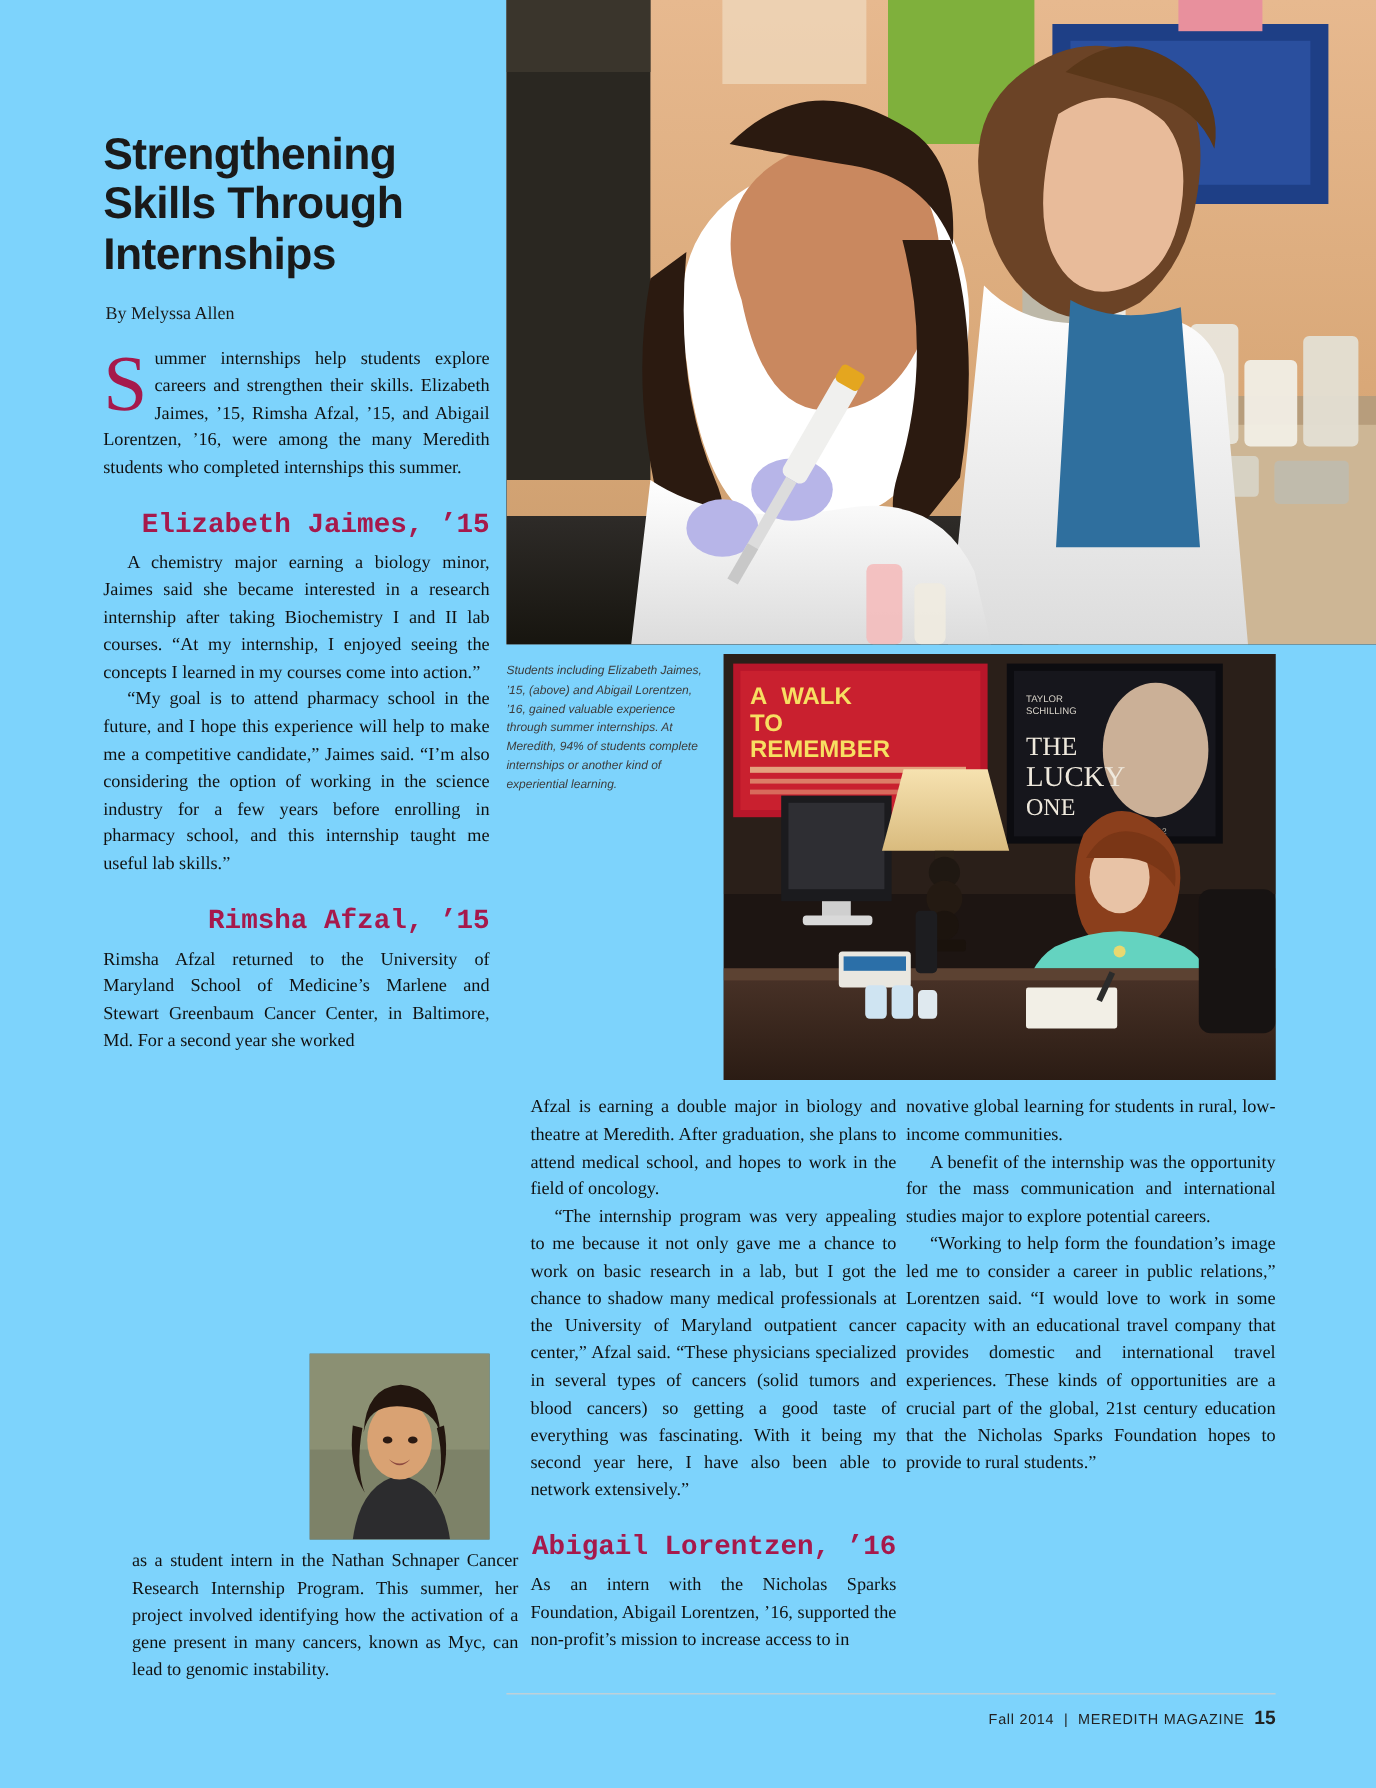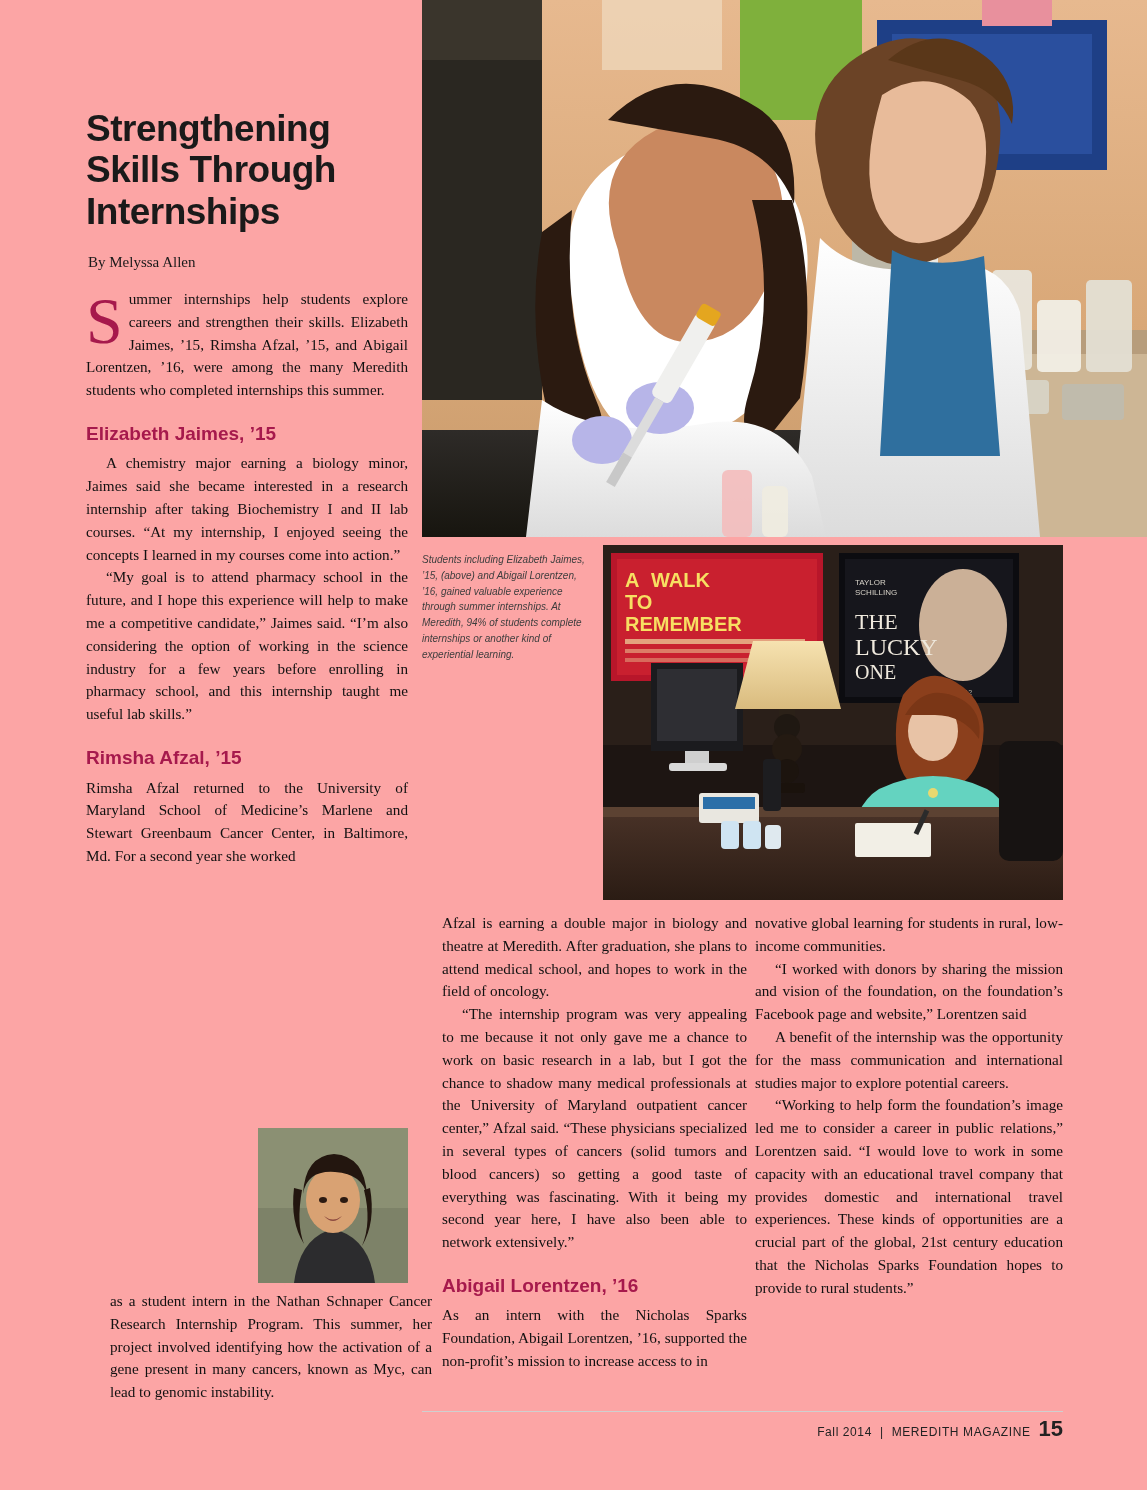--- a/index.html
+++ b/index.html
@@ -11,7 +11,7 @@
     position: relative;
     width: 1147px;
     height: 1490px;
-    background: #fca5a5;
+    background: #7dd3fc;
     overflow: hidden;
     font-family: "Liberation Serif", serif;
   }

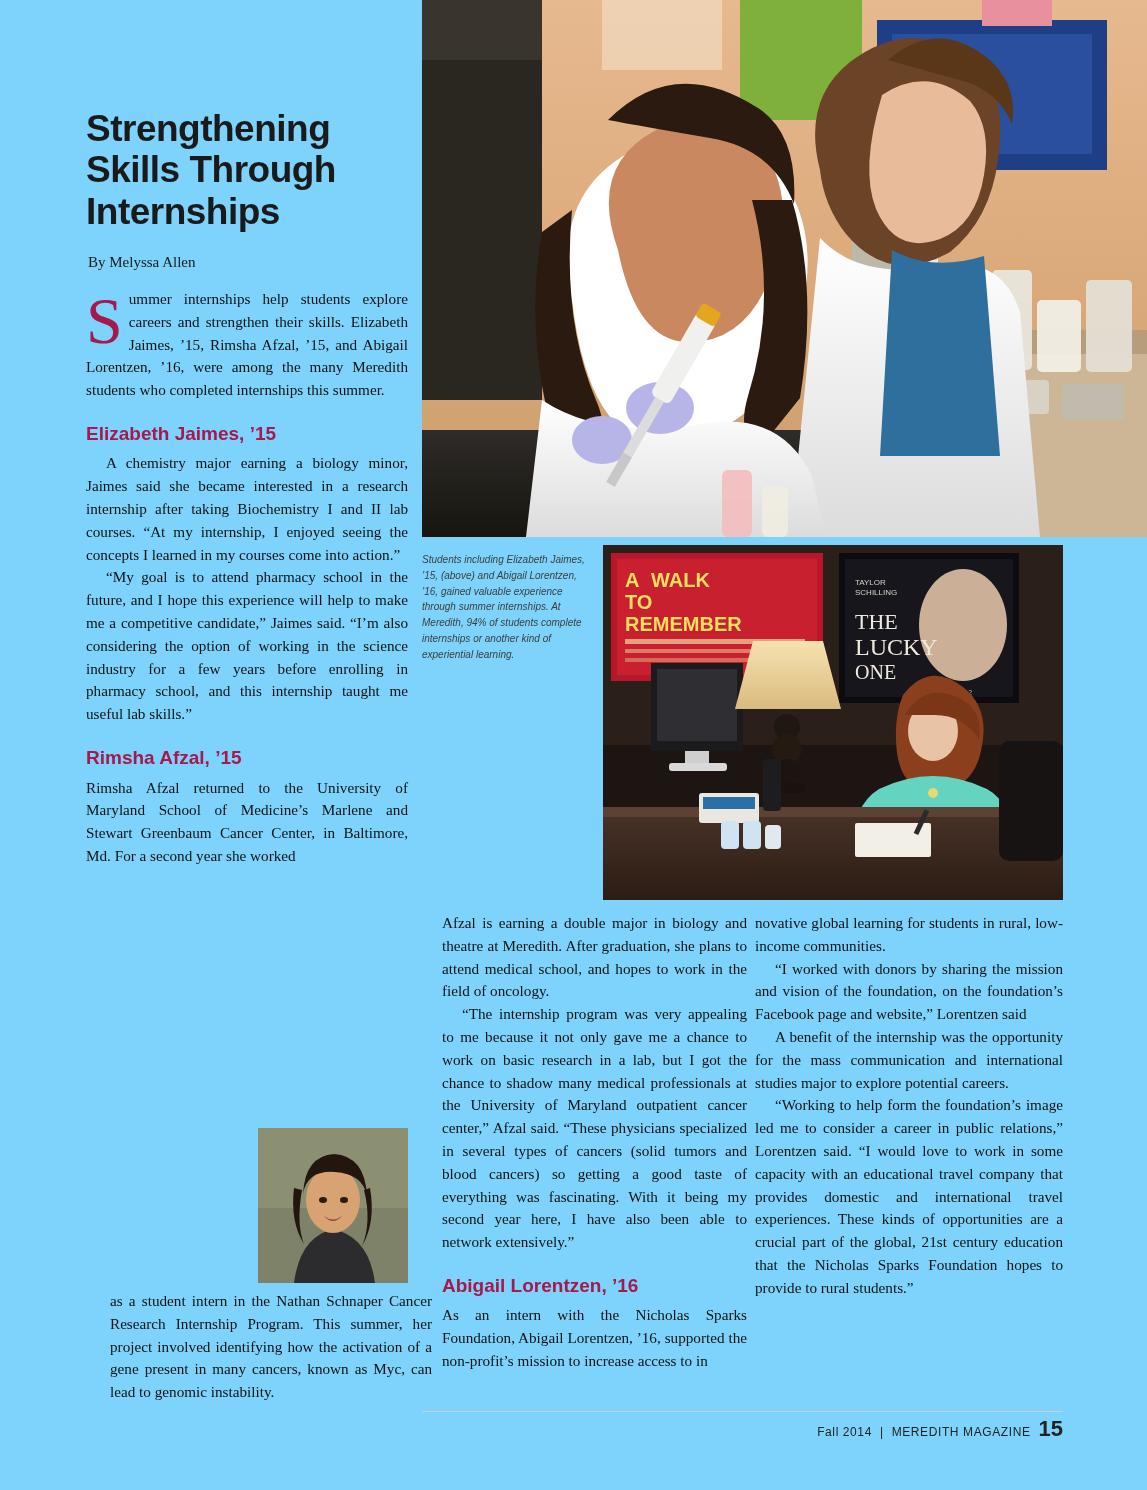--- a/index.html
+++ b/index.html
@@ -57,12 +57,12 @@
     text-indent: 0;
   }
   .col h3 {
-    font-family: Liberation Sans, sans-serif;
-    font-size: 19px;
+    font-family: Liberation Mono, monospace;
+    font-size: 23px;
     font-weight: bold;
     color: #a6194c;
     margin: 18px 0 4px 0;
-    text-align: left;
+    text-align: right;
   }
 
   

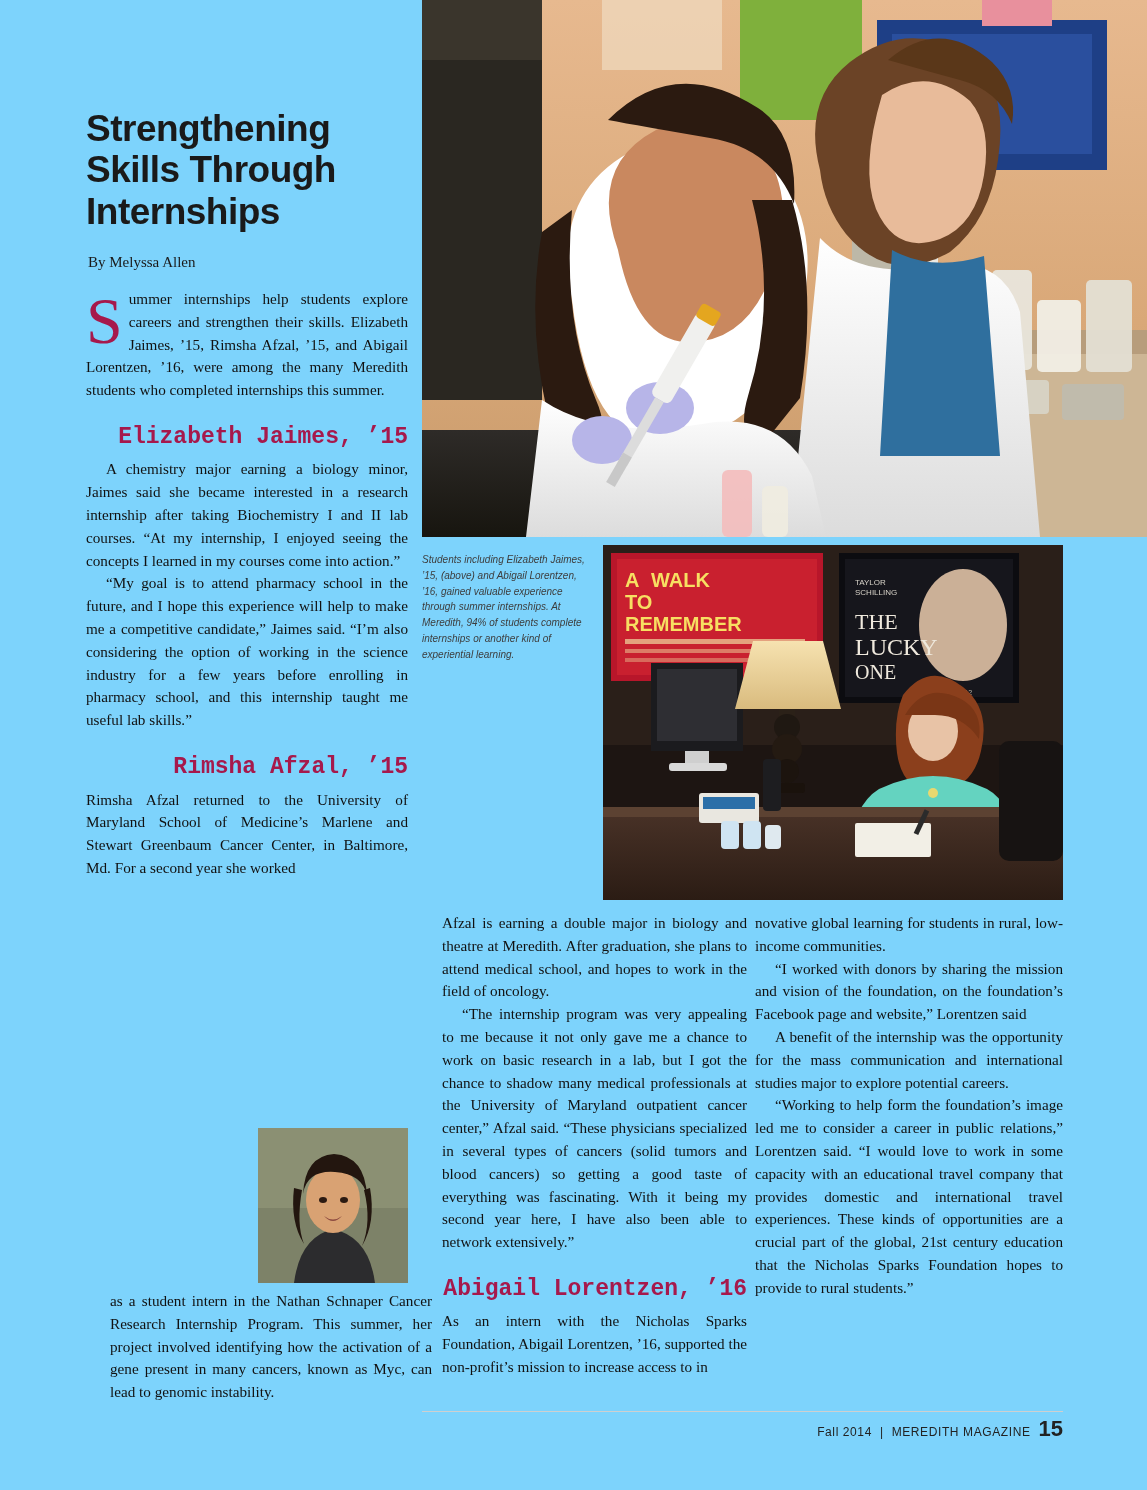--- a/index.html
+++ b/index.html
@@ -376,7 +376,6 @@
 
   <div class="col" id="col3">
     <p class="first">novative global learning for students in rural, low-income communities.</p>
-    <p>“I worked with donors by sharing the mission and vision of the foundation, on the foundation’s Facebook page and website,” Lorentzen said</p>
     <p>A benefit of the internship was the opportunity for the mass communication and international studies major to explore potential careers.</p>
     <p>“Working to help form the foundation’s image led me to consider a career in public relations,” Lorentzen said. “I would love to work in some capacity with an educational travel company that provides domestic and international travel experiences. These kinds of opportunities are a crucial part of the global, 21st century education that the Nicholas Sparks Foundation hopes to provide to rural students.”</p>
   </div>

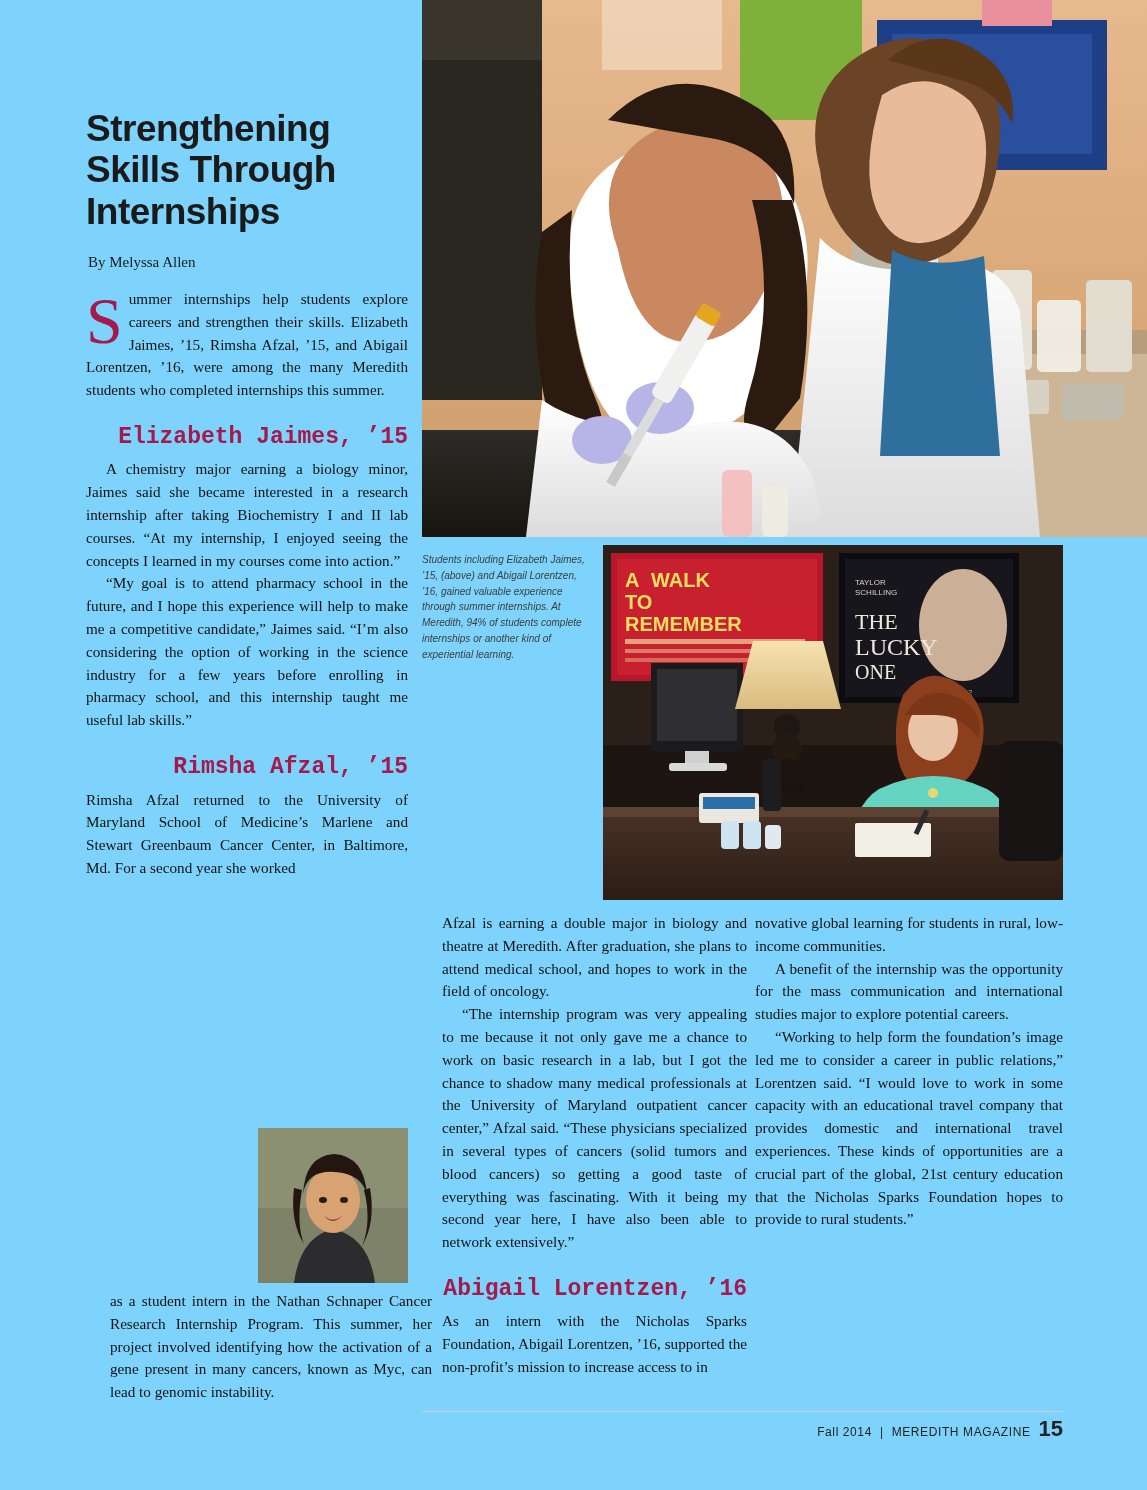--- a/index.html
+++ b/index.html
@@ -150,7 +150,7 @@
     gap: 8px;
   }
   .footer .pagenum {
-    font-size: 22px;
+    font-size: 16px;
     font-weight: bold;
     letter-spacing: 0;
   }

